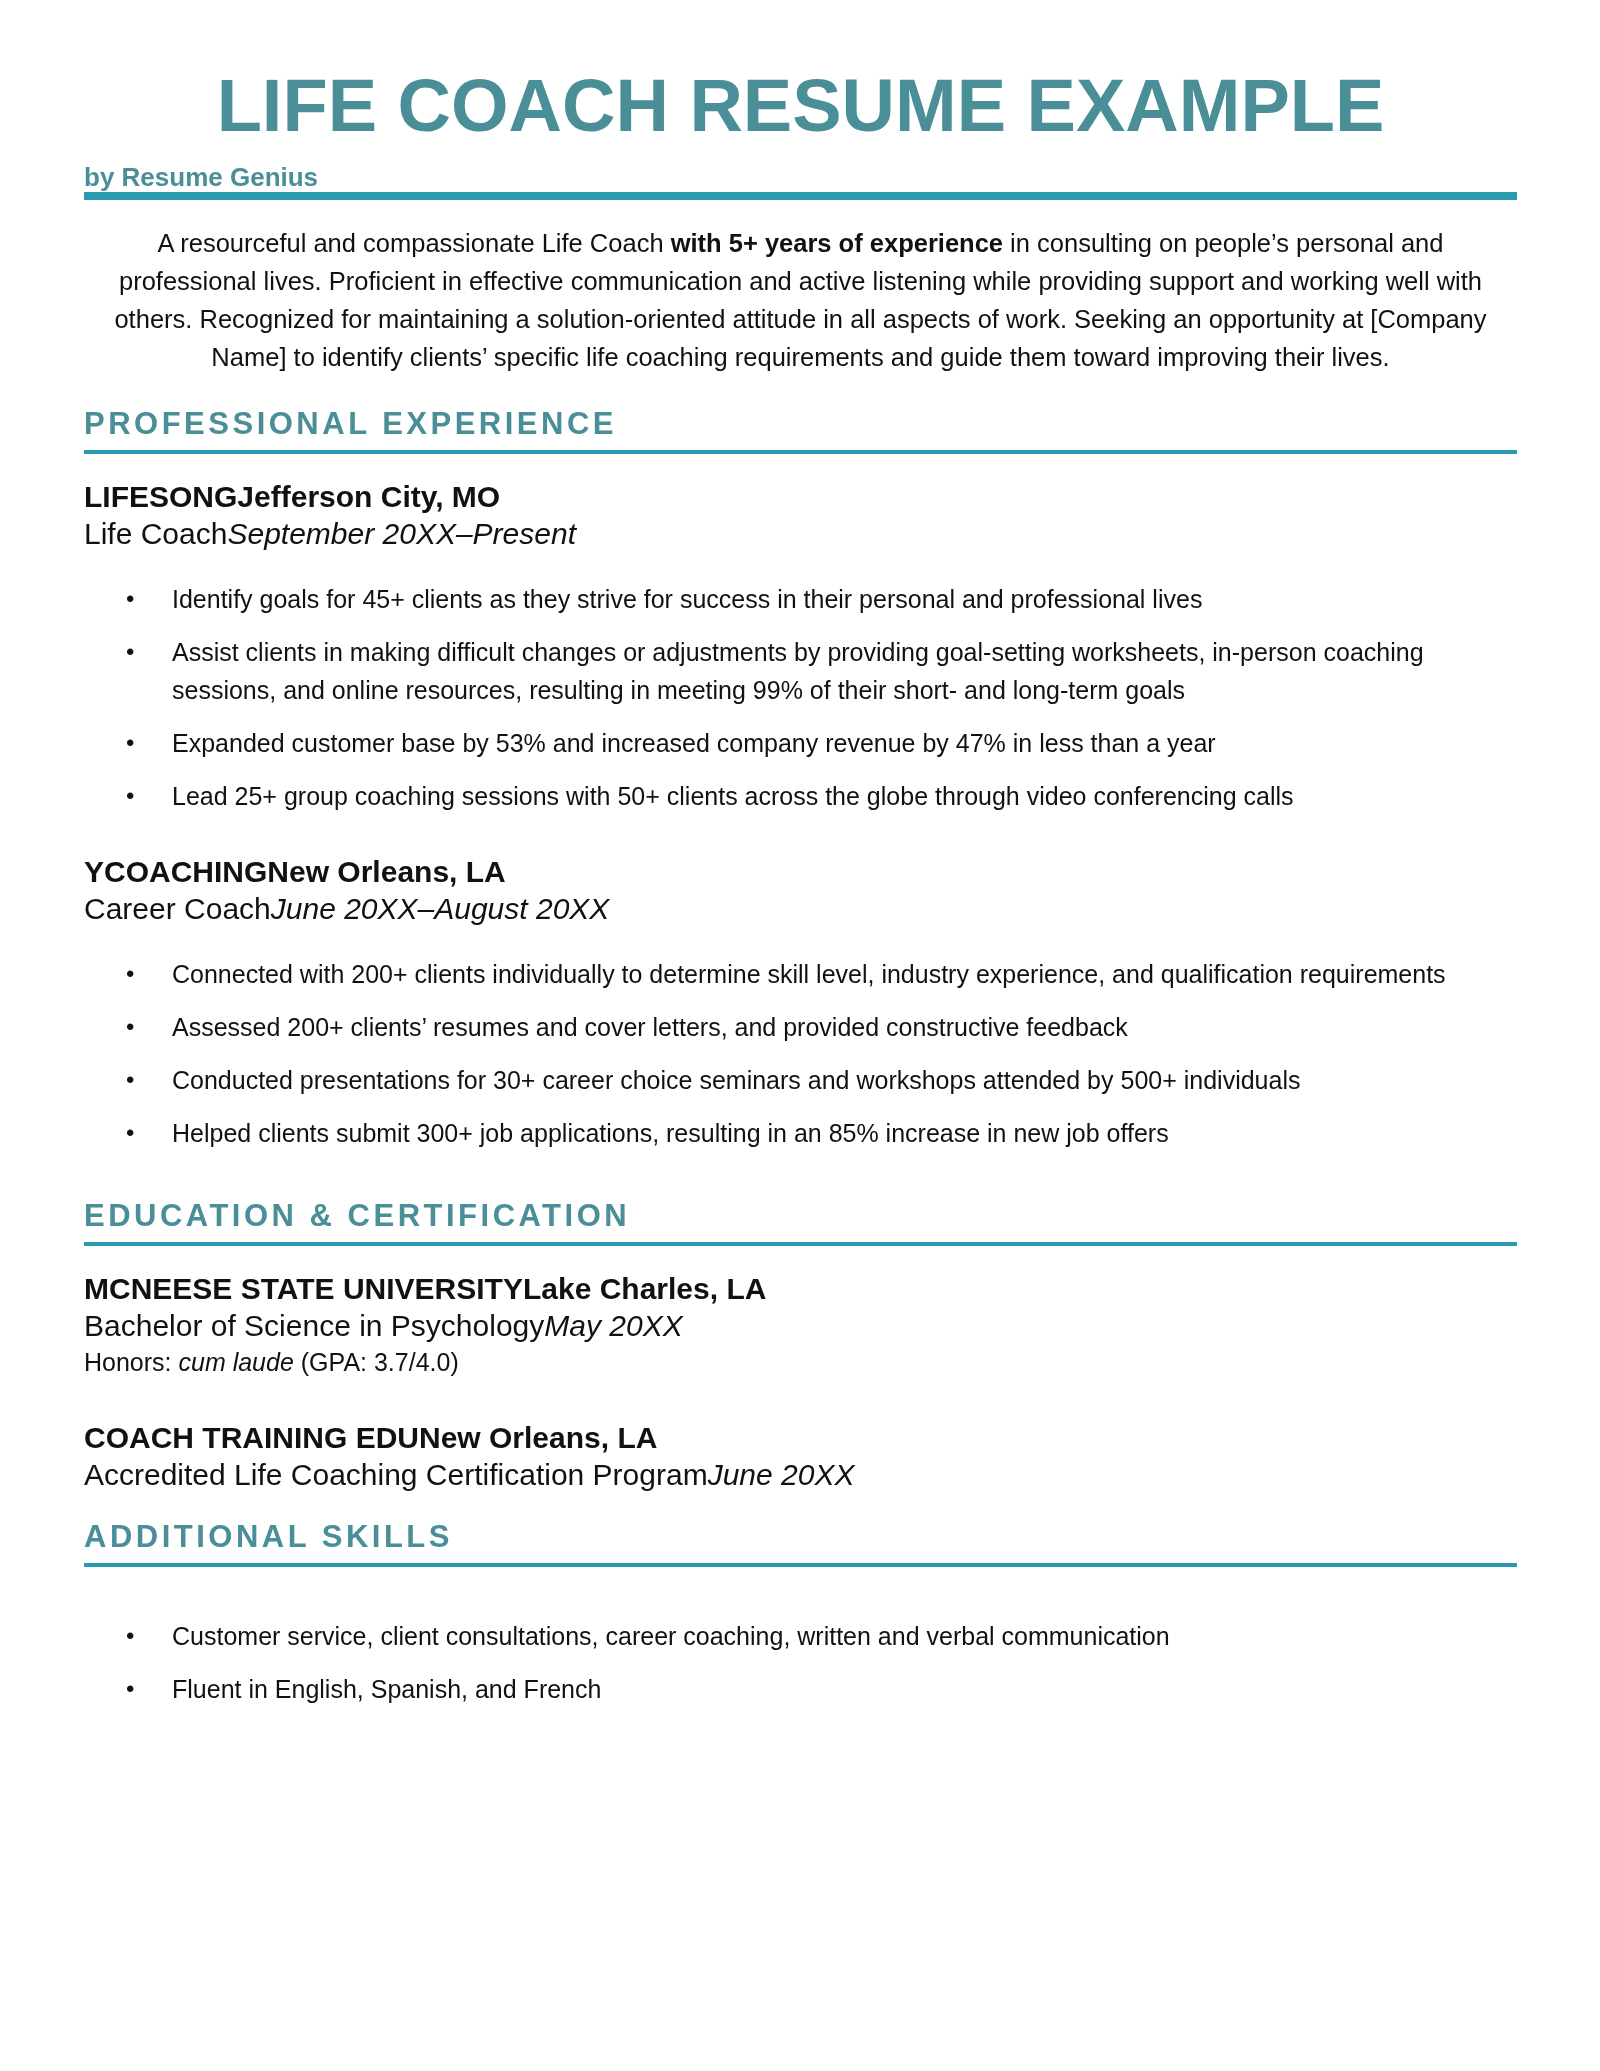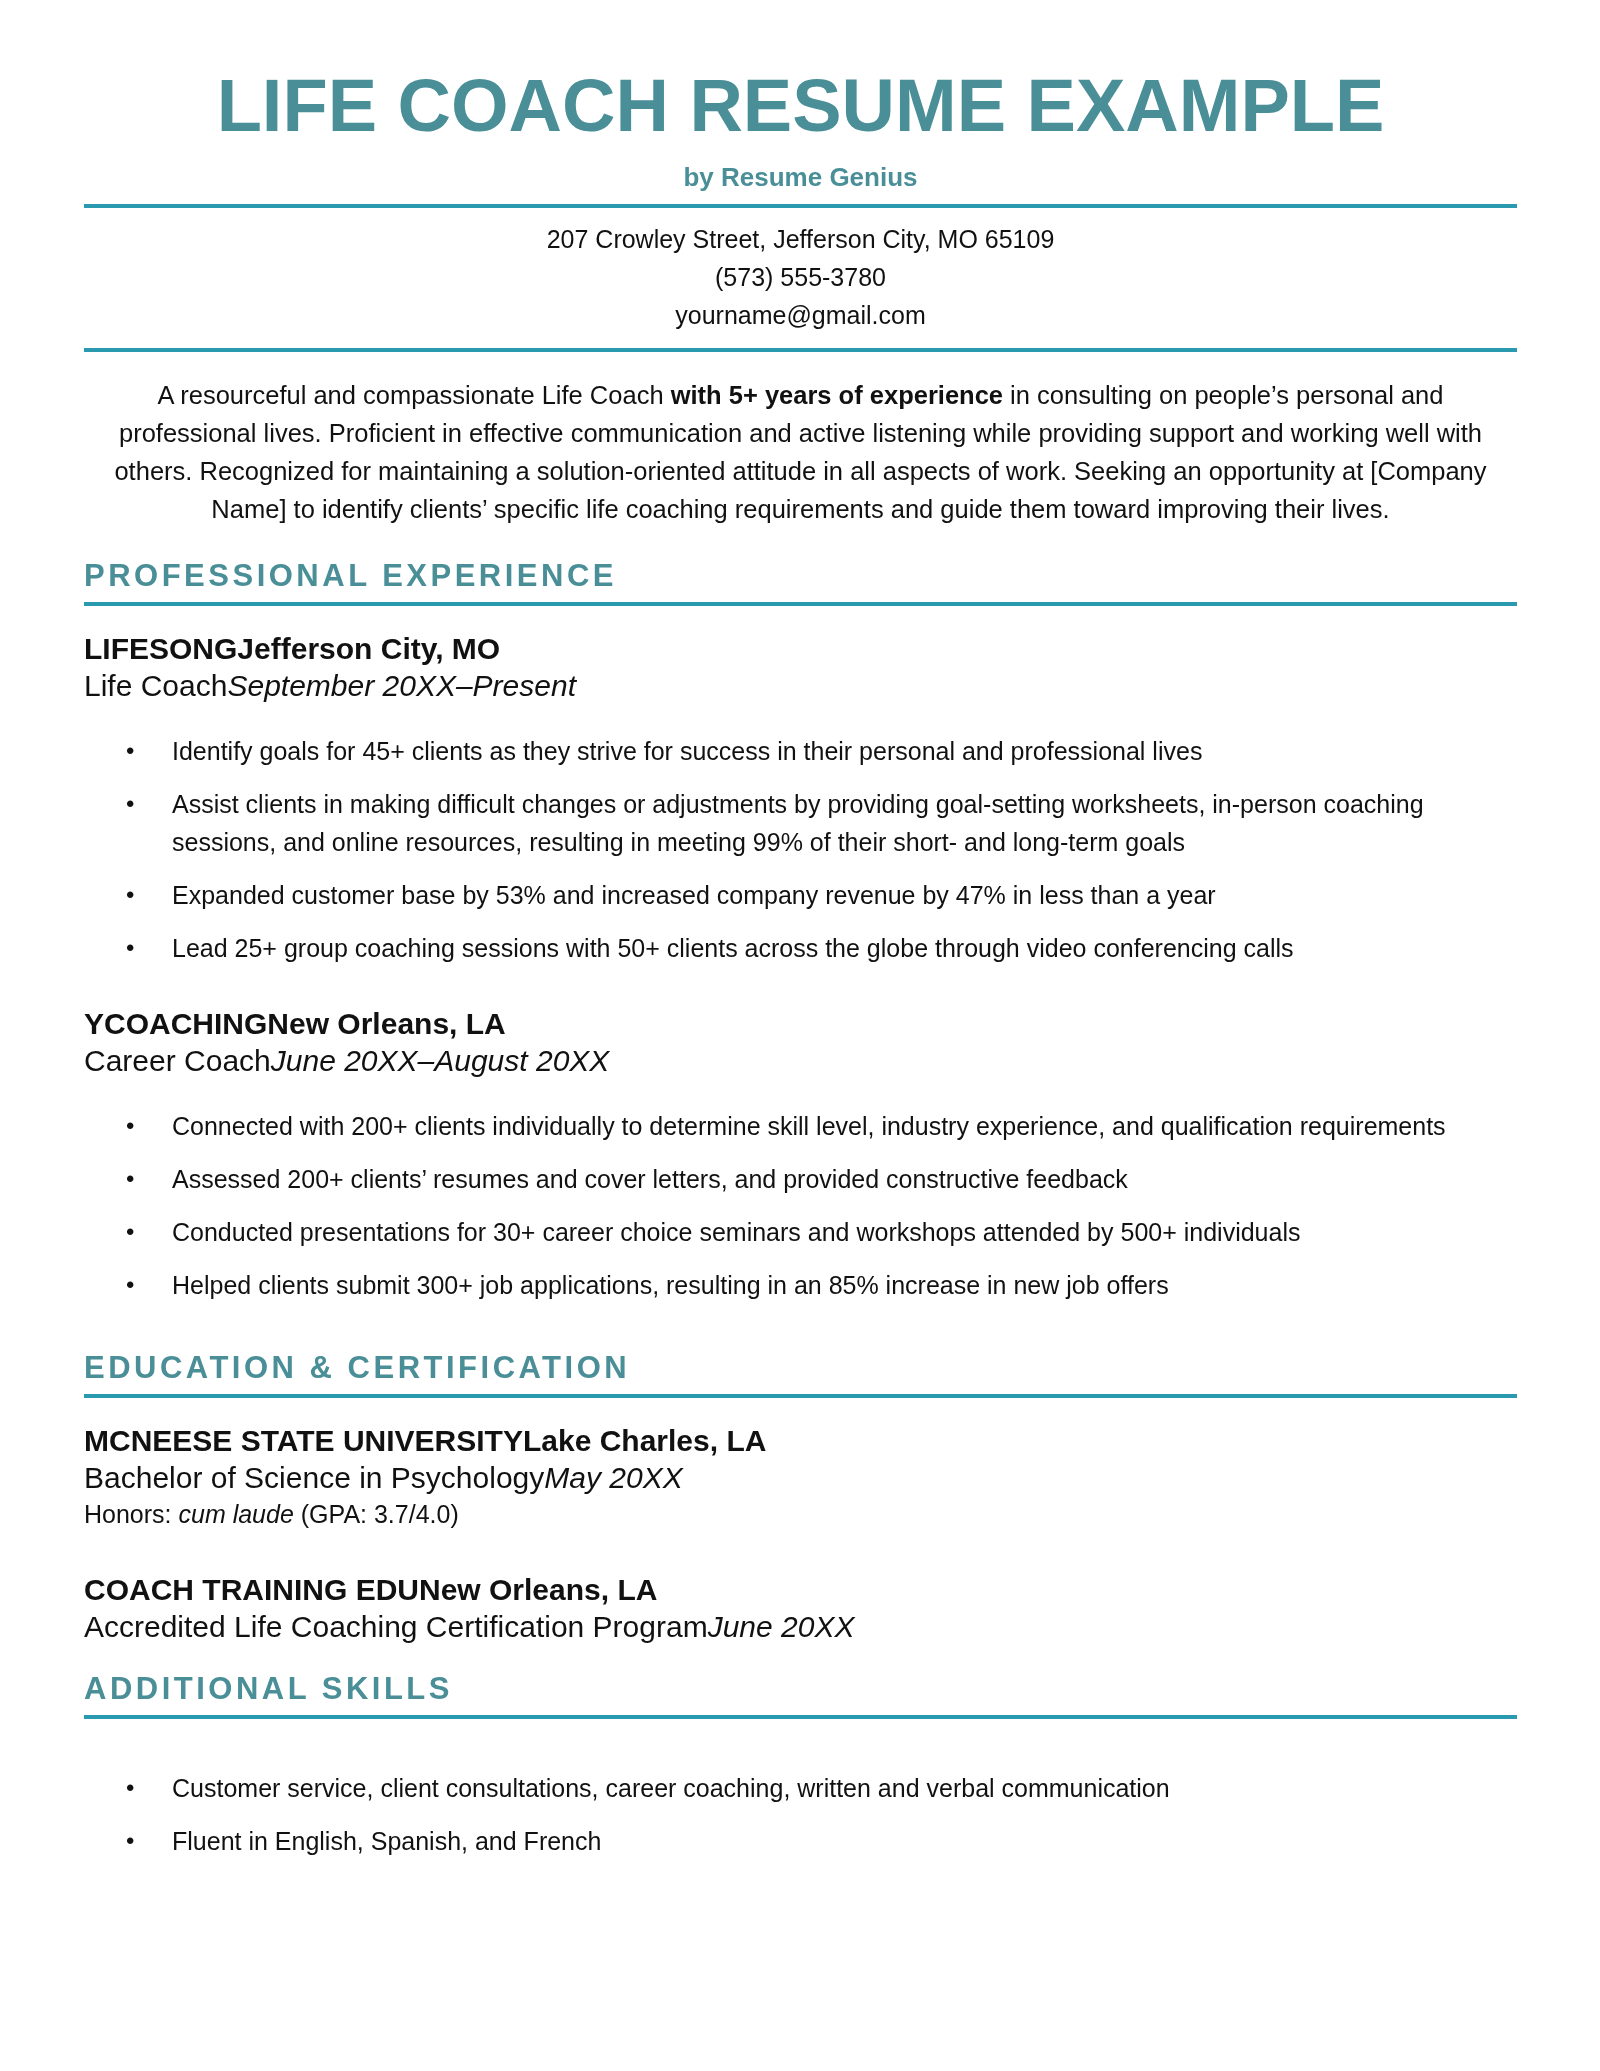--- a/index.html
+++ b/index.html
@@ -29,13 +29,12 @@
     letter-spacing:0px;
   }
   .byline{
-    text-align:center;
     color:var(--accent);
     font-weight:bold;
     font-size:26px;
     line-height:30px;
     margin-top:10px;
-    margin-bottom:12px;
+    margin-bottom:0;
   }
   .rule{
     border:none;

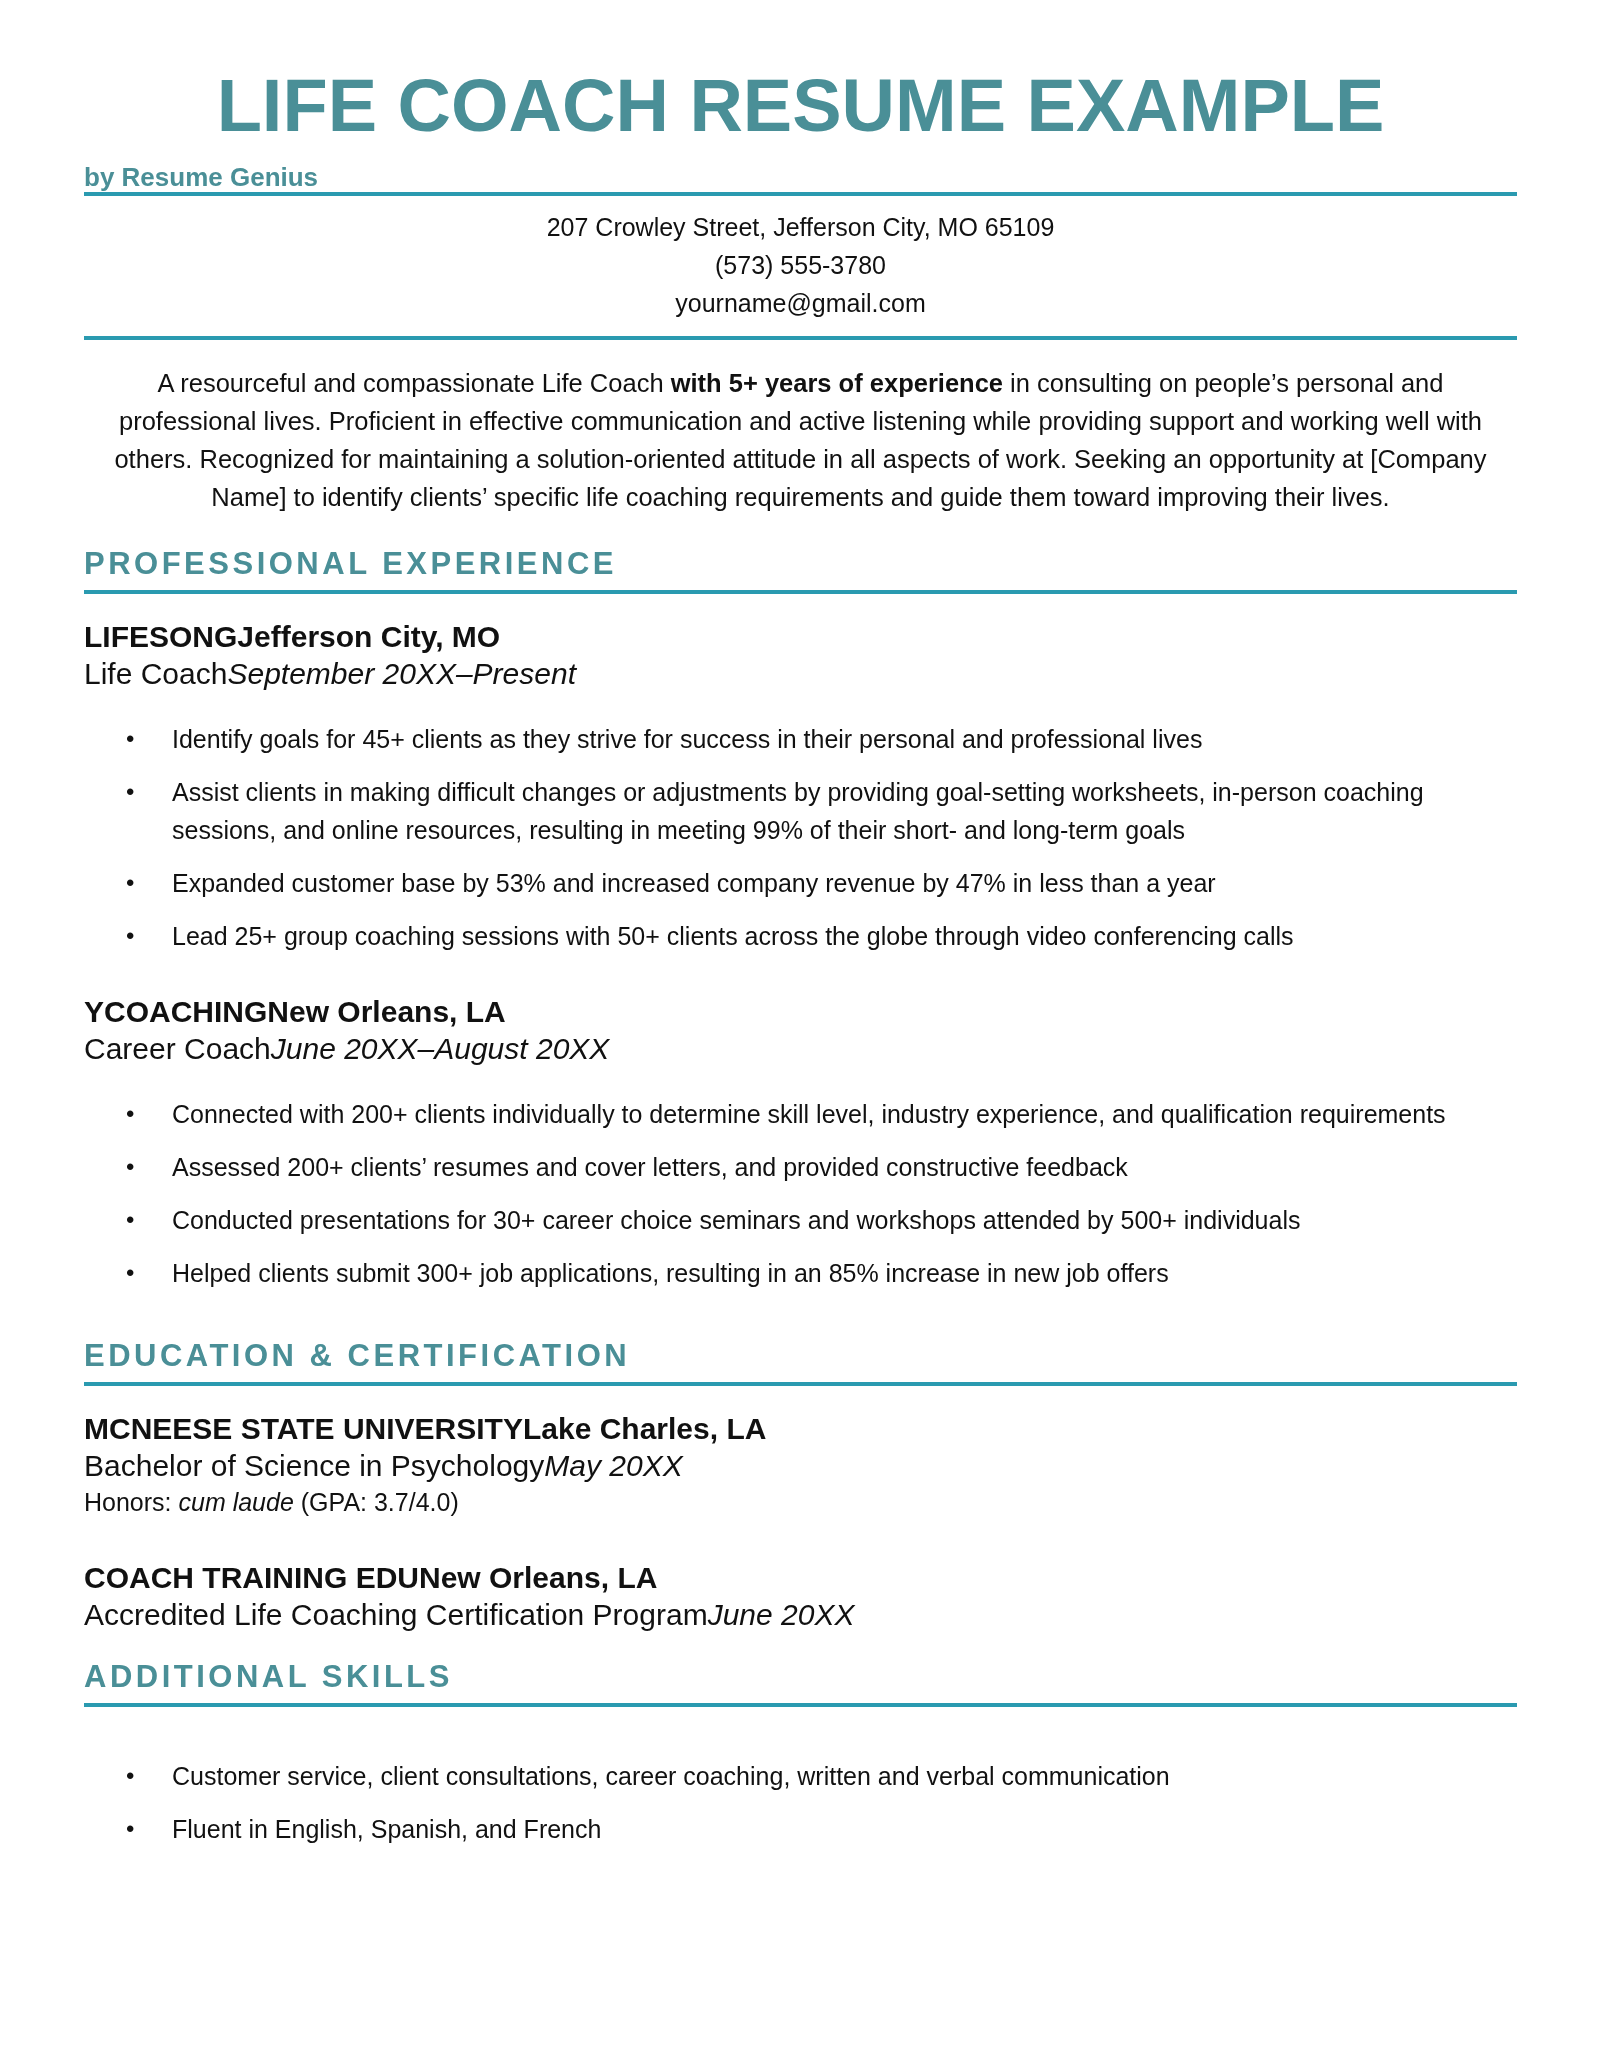--- a/index.html
+++ b/index.html
@@ -115,11 +115,6 @@
 
   <hr class="rule">
 
-  <div class="contact">
-    <div>207 Crowley Street, Jefferson City, MO 65109</div>
-    <div>(573) 555-3780</div>
-    <div>yourname@gmail.com</div>
-  </div>
 
   <hr class="rule">
 

